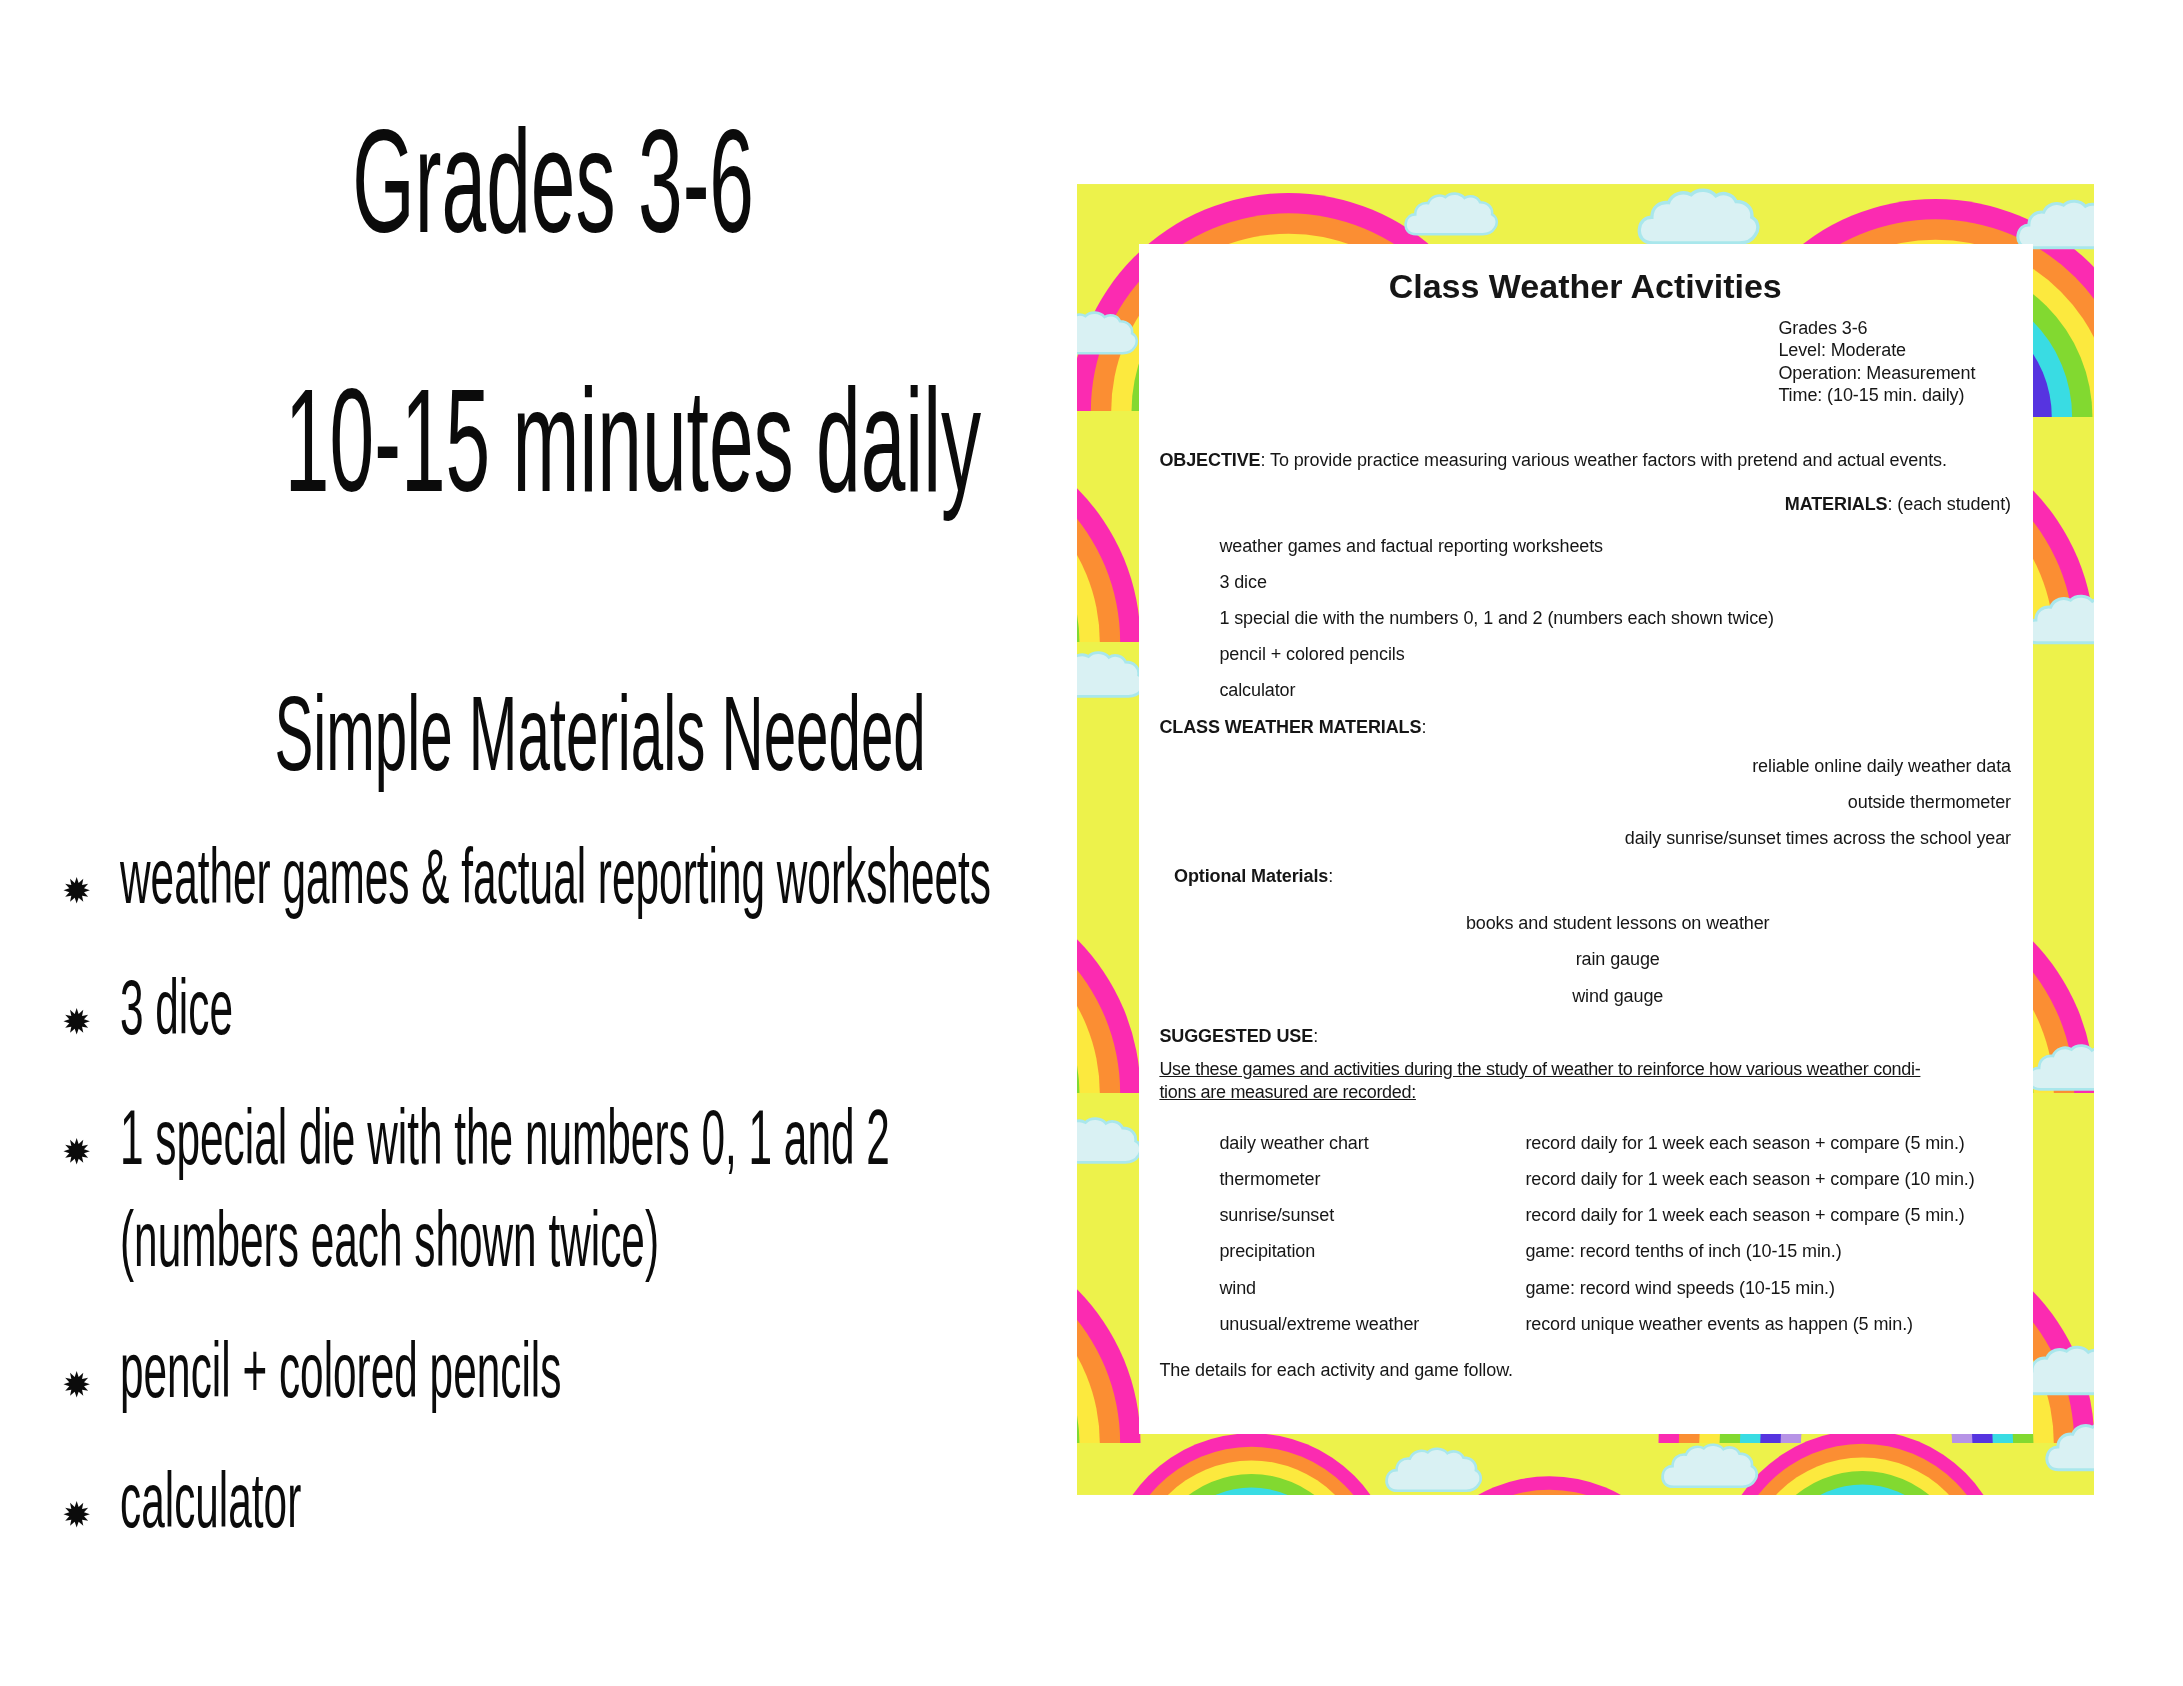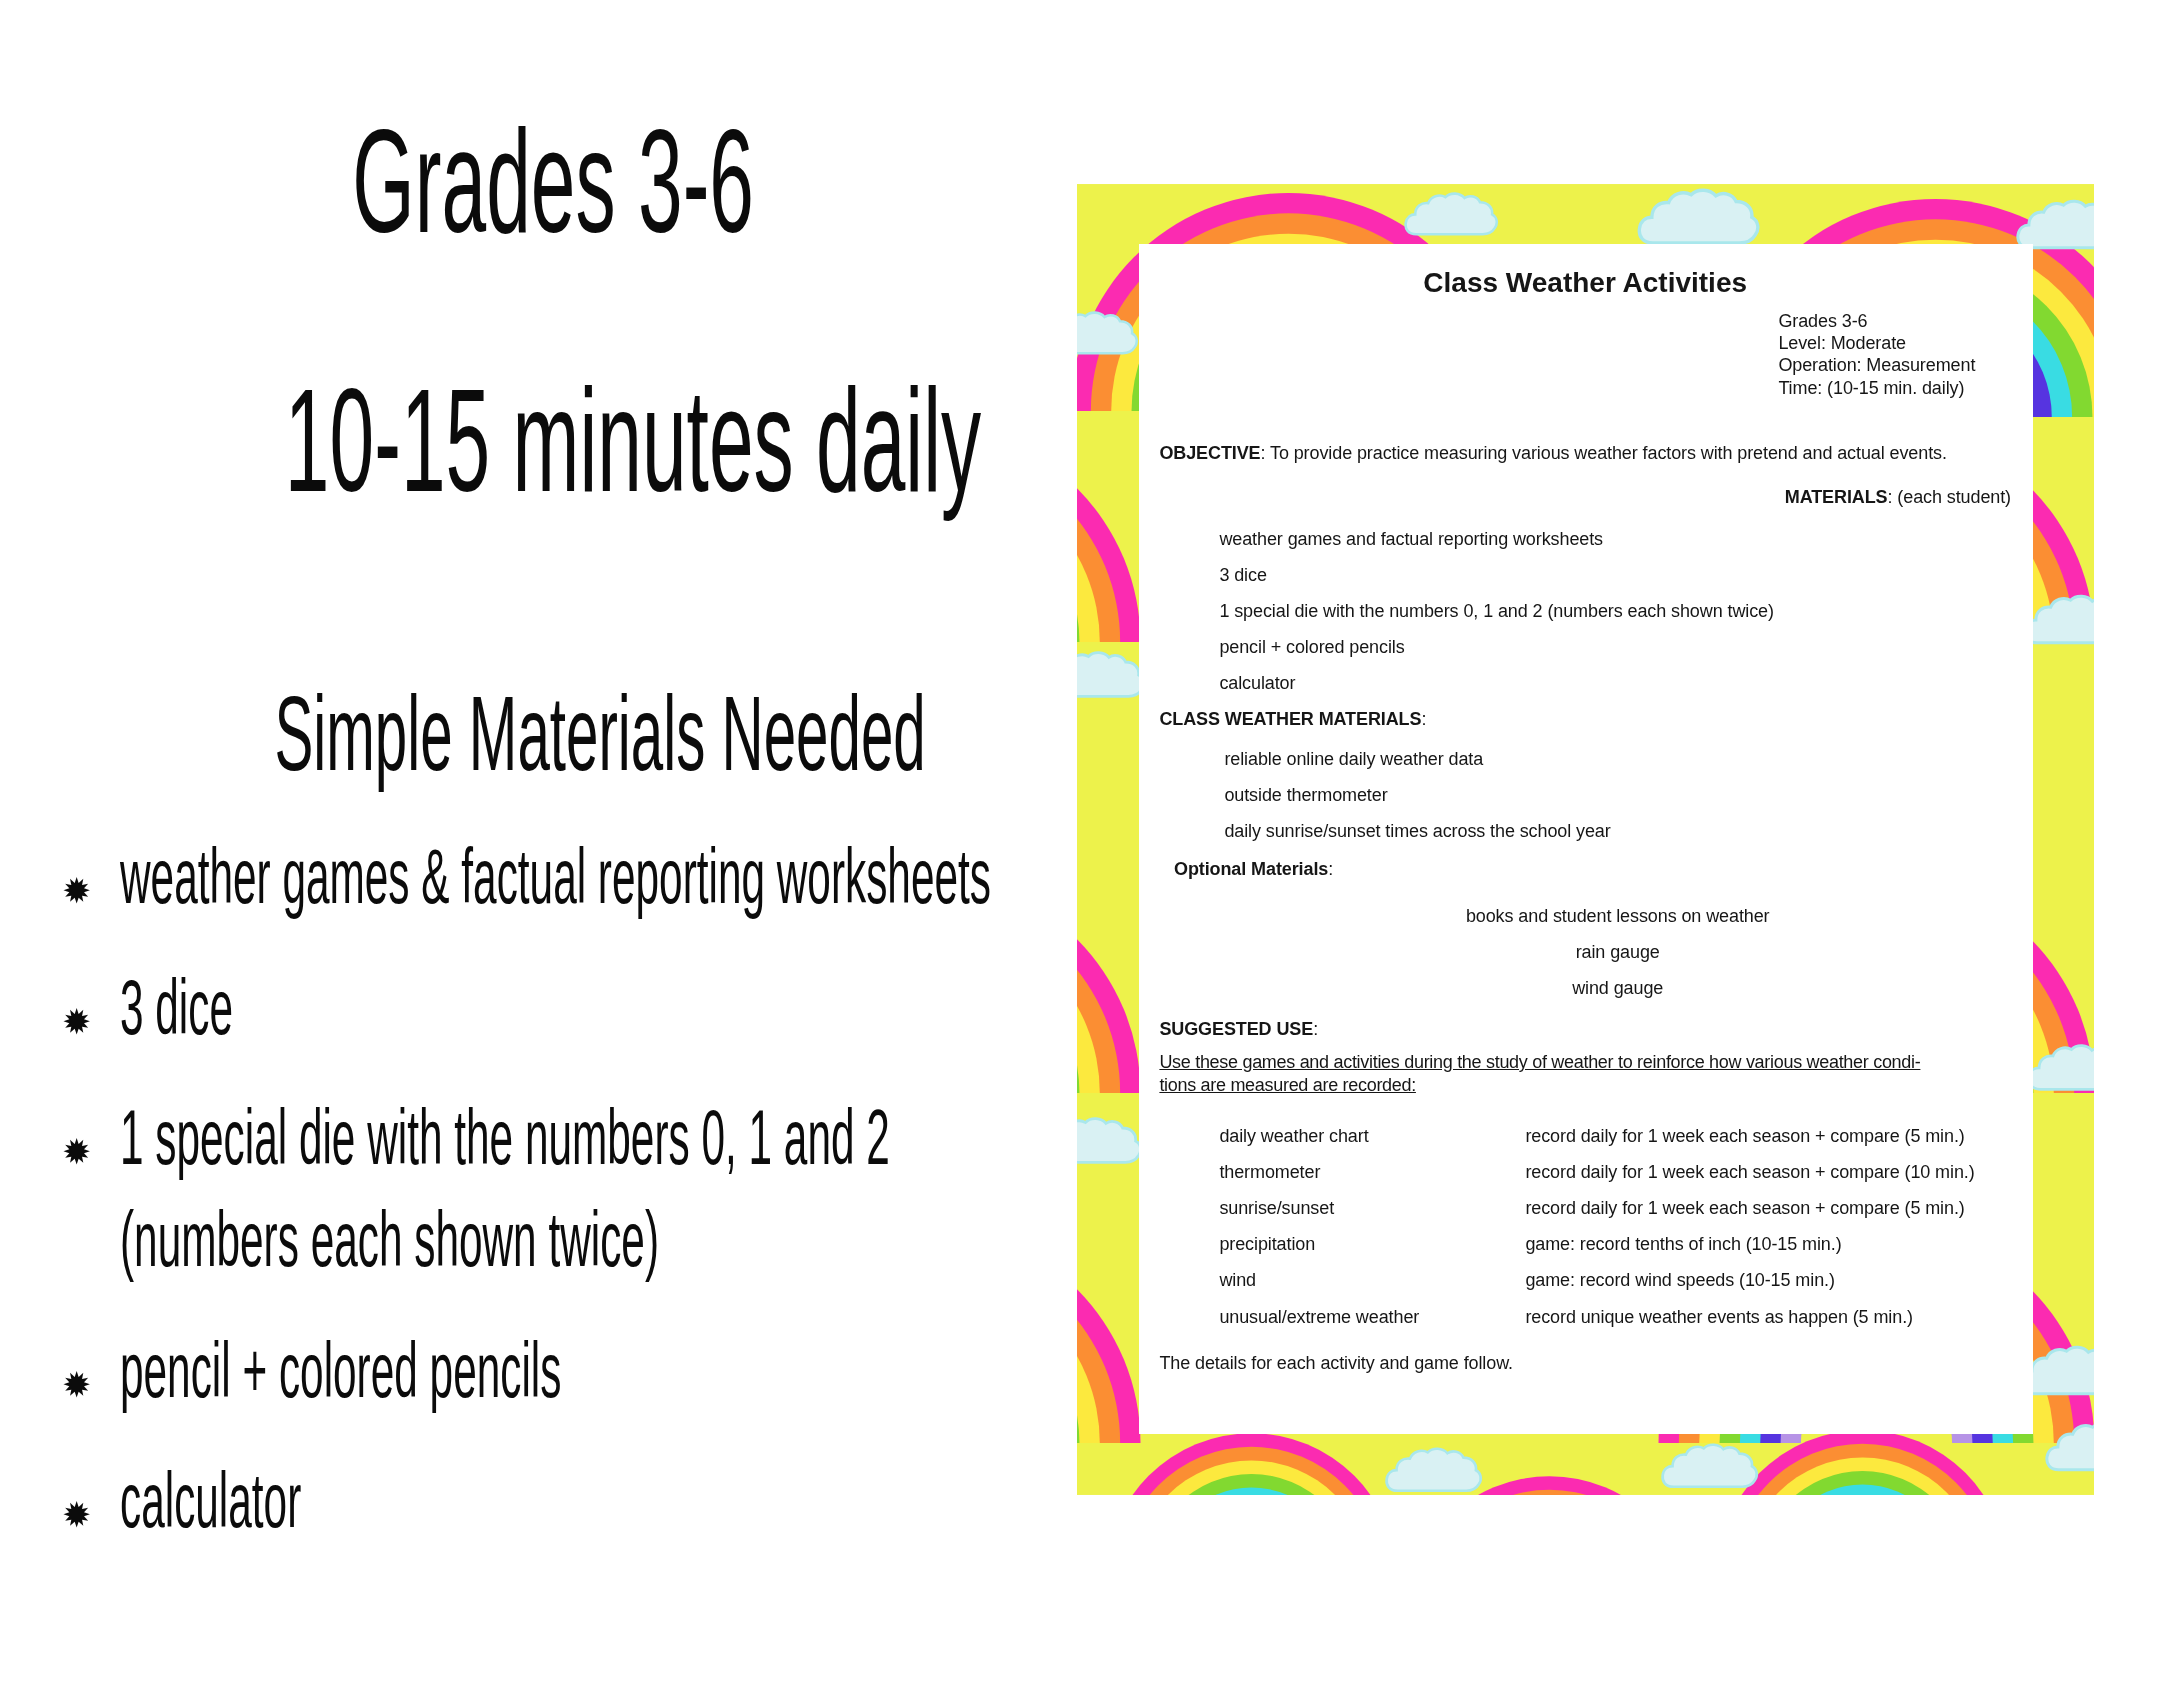--- a/index.html
+++ b/index.html
@@ -28,7 +28,7 @@
   .card{position:absolute;left:62px;top:60px;width:894px;height:1190px;background:#ffffff;
         color:#161616;overflow:hidden;}
   .card-inner{padding:19px 22px 0 20.4px;font-size:18px;letter-spacing:-0.1px;line-height:1.2;}
-  .card-title{margin:2.9px 0 0;text-align:center;font-size:28px;font-weight:bold;letter-spacing:0;}
+  .card-title{margin:2.9px 0 0;text-align:center;font-size:34px;font-weight:bold;letter-spacing:0;}
   .meta{margin:10.2px 0 0 619px;line-height:1.24;}
   .lbl{font-weight:bold;}
   .objective{margin:44px 0 0;}

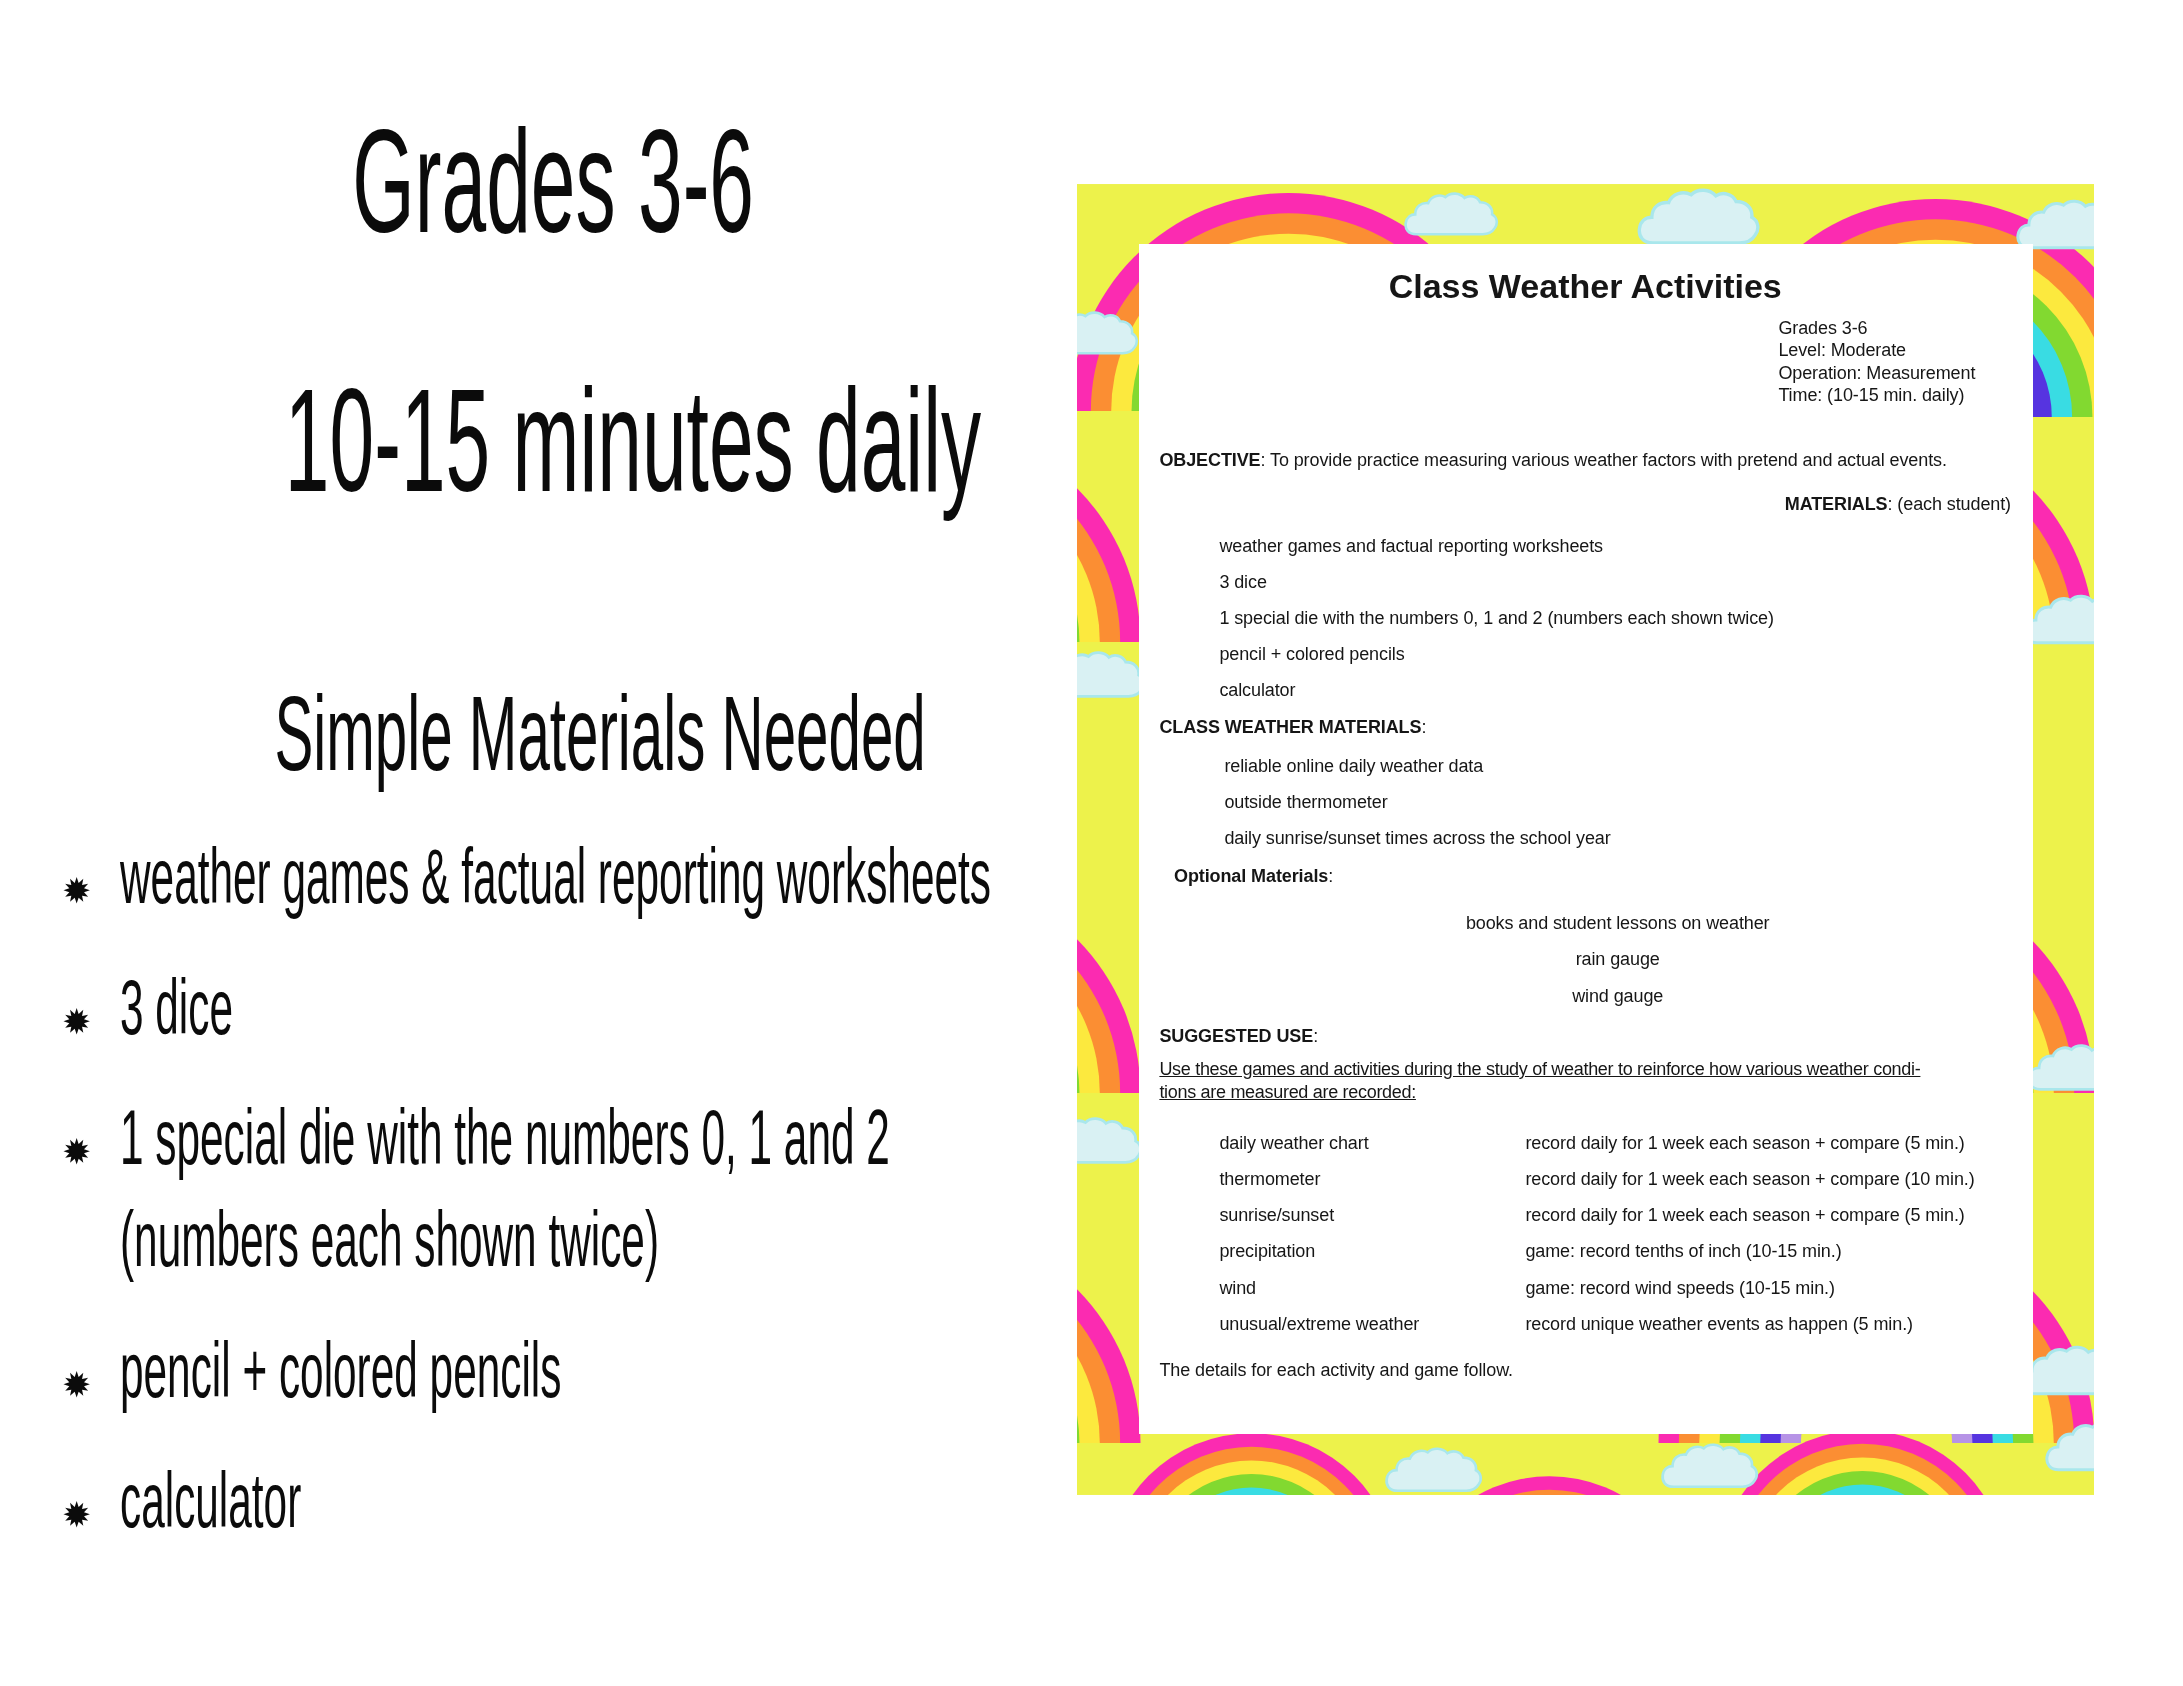--- a/index.html
+++ b/index.html
@@ -36,7 +36,7 @@
   ul.plain{list-style:none;margin:20.4px 0 0 60px;padding:0;}
   ul.plain li{margin-bottom:14.6px;}
   .cwm{margin:11.6px 0 0;}
-  ul.cw{margin:17.5px 0 0 65px;}
+  ul.cw{margin:17.5px 0 0 65px;text-align:right;}
   .optional{margin:16px 0 0 14.6px;}
   ul.opt{margin:26px 0 0 65px;text-align:center;}
   .suggested{margin:19px 0 0;}

